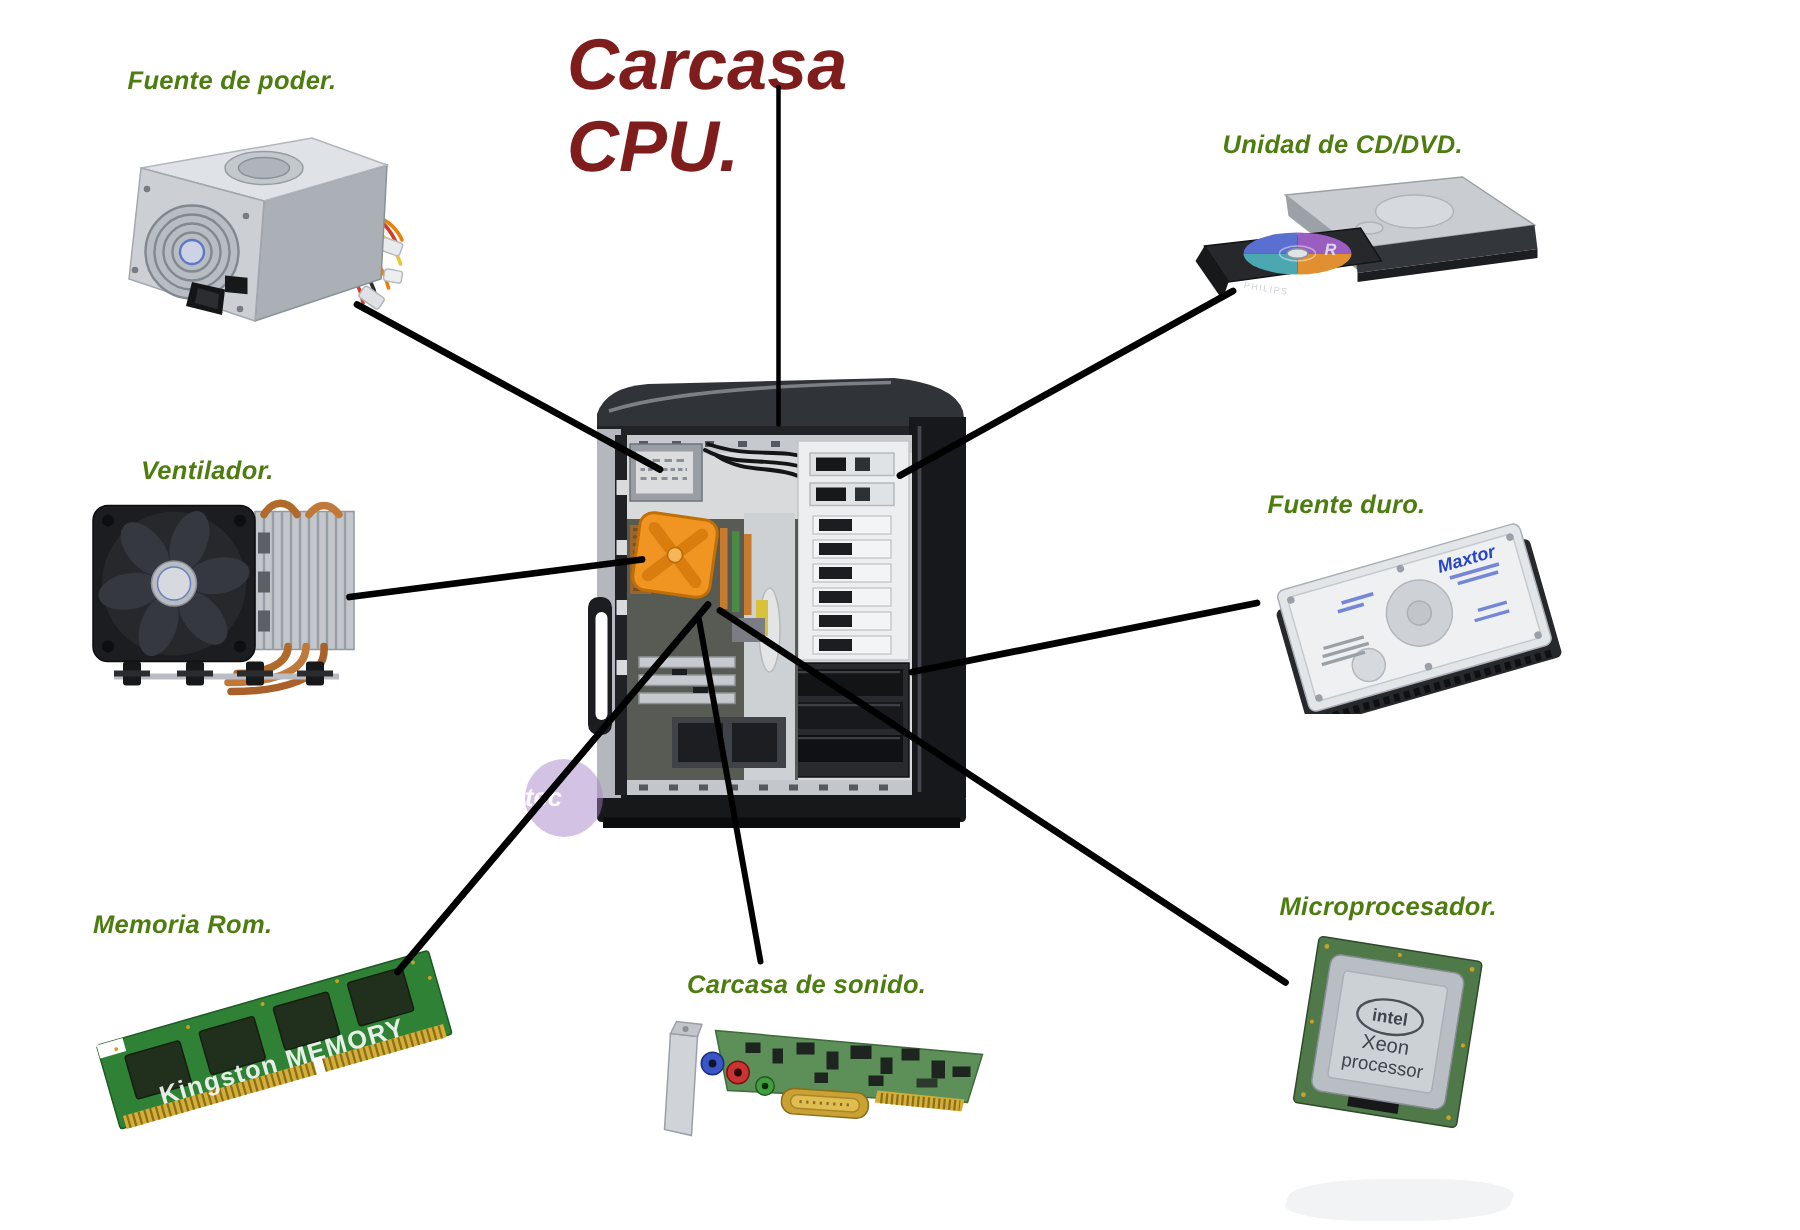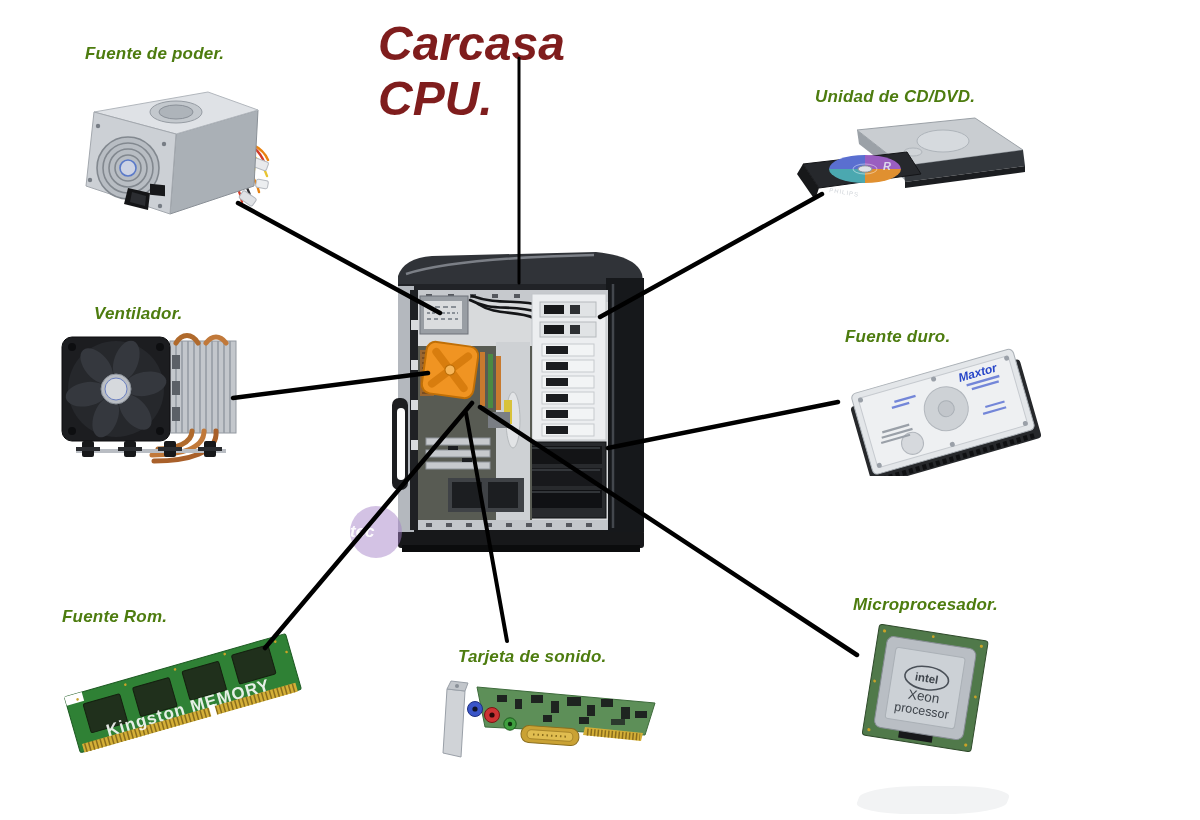--- a/index.html
+++ b/index.html
@@ -387,7 +387,7 @@
   <div class="lbl" style="left:815px;top:87px;">Unidad de CD/DVD.</div>
   <div class="lbl" style="left:70px;top:304px;margin-left:24px;">Ventilador.</div>
   <div class="lbl" style="left:845px;top:327px;">Fuente duro.</div>
-  <div class="lbl" style="left:62px;top:607px;">Fuente Rom.</div>
+  <div class="lbl" style="left:62px;top:607px;">Memoria Rom.</div>
   <div class="lbl" style="left:458px;top:647px;">Tarjeta de sonido.</div>
   <div class="lbl" style="left:853px;top:595px;font-style:italic;">Microprocesador.</div>
 

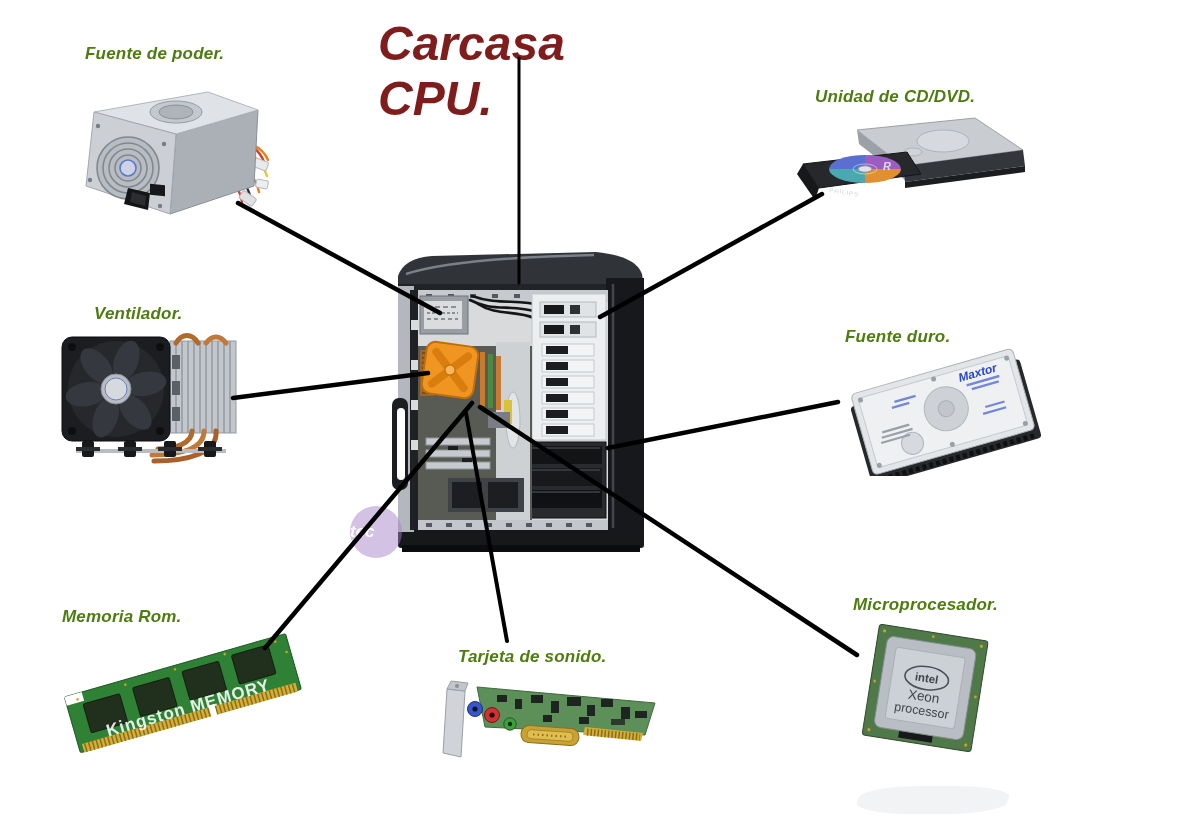--- a/index.html
+++ b/index.html
@@ -388,7 +388,7 @@
   <div class="lbl" style="left:70px;top:304px;margin-left:24px;">Ventilador.</div>
   <div class="lbl" style="left:845px;top:327px;">Fuente duro.</div>
   <div class="lbl" style="left:62px;top:607px;">Memoria Rom.</div>
-  <div class="lbl" style="left:458px;top:647px;">Tarjeta de sonido.</div>
+  <div class="lbl" style="left:458px;top:647px;">Carcasa de sonido.</div>
   <div class="lbl" style="left:853px;top:595px;font-style:italic;">Microprocesador.</div>
 
 </div>

